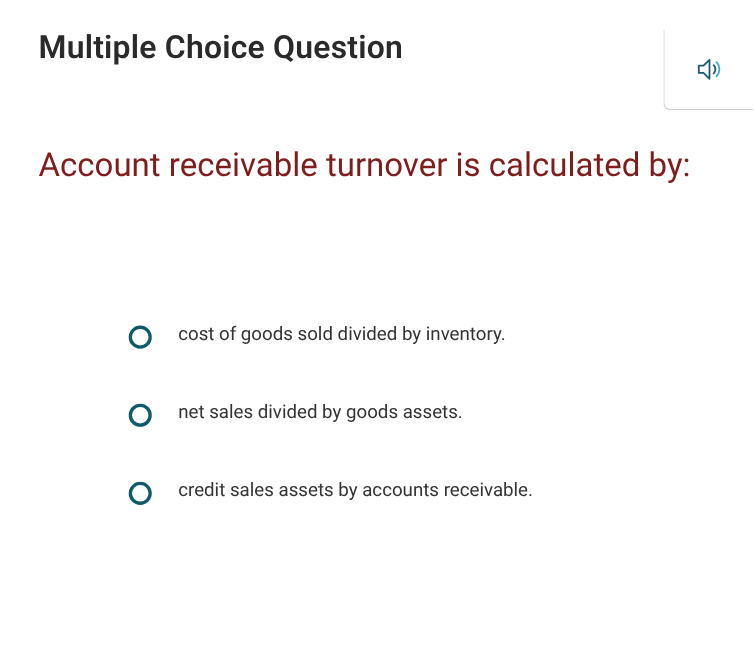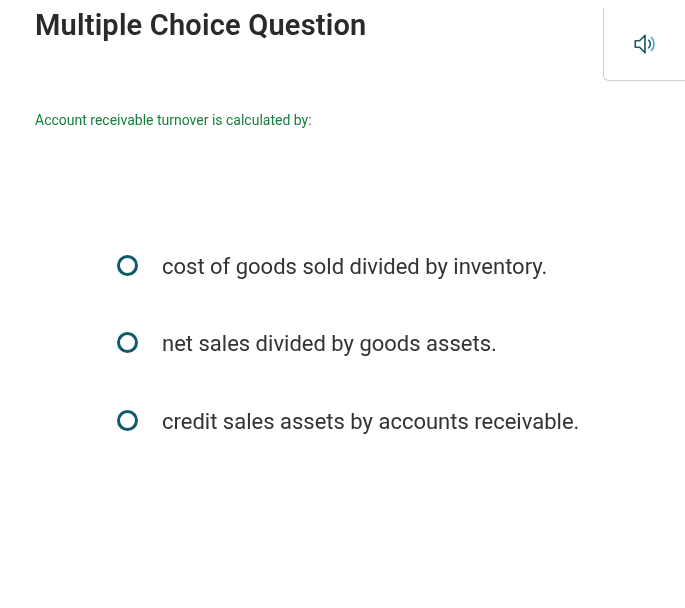--- a/index.html
+++ b/index.html
@@ -20,6 +20,7 @@
       align-items: flex-start;
       justify-content: space-between;
       padding: 8px 0 0 35px;
+      margin-top: 19px;
     }
     .title {
       font-size: 29px;

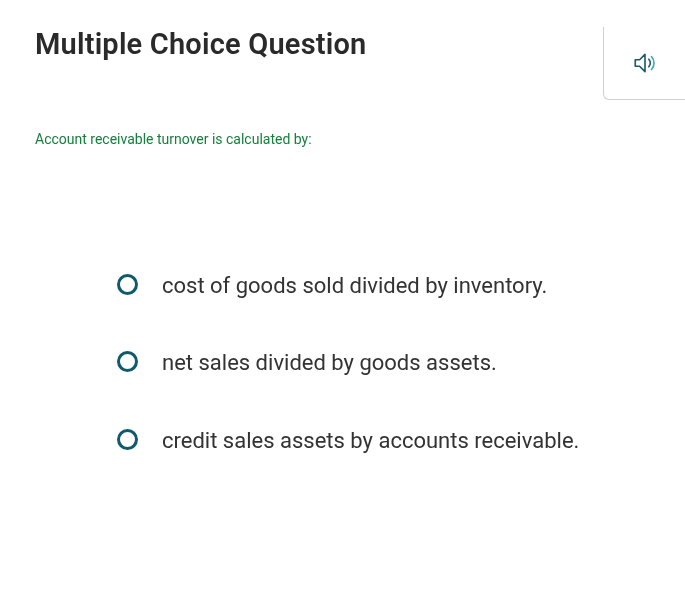--- a/index.html
+++ b/index.html
@@ -46,8 +46,8 @@
       height: 26px;
     }
     .question-text {
-      font-size: 14px;
-      color: #15803d;
+      font-size: 30px;
+      color: #7f1d1d;
       padding: 30px 34px 0 35px;
       line-height: 1.4;
     }

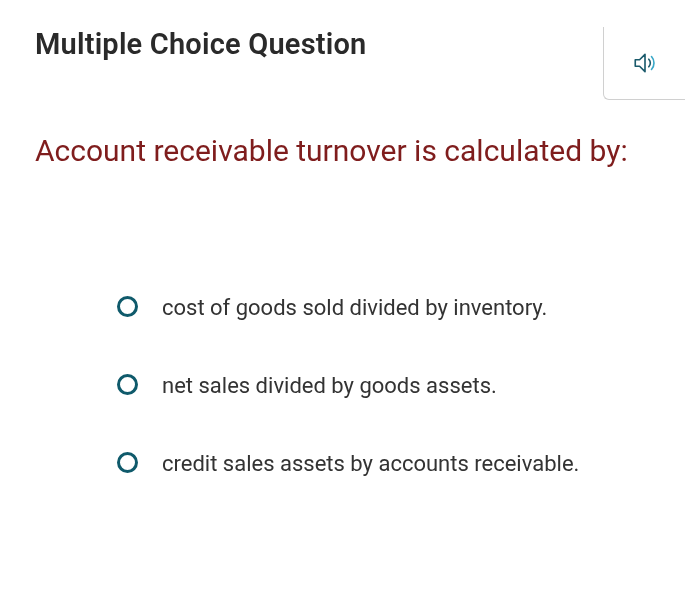--- a/index.html
+++ b/index.html
@@ -70,7 +70,7 @@
       margin-top: 4px;
     }
     .option-text {
-      font-size: 22px;
+      font-size: 17px;
       color: #333;
       line-height: 1.45;
     }

